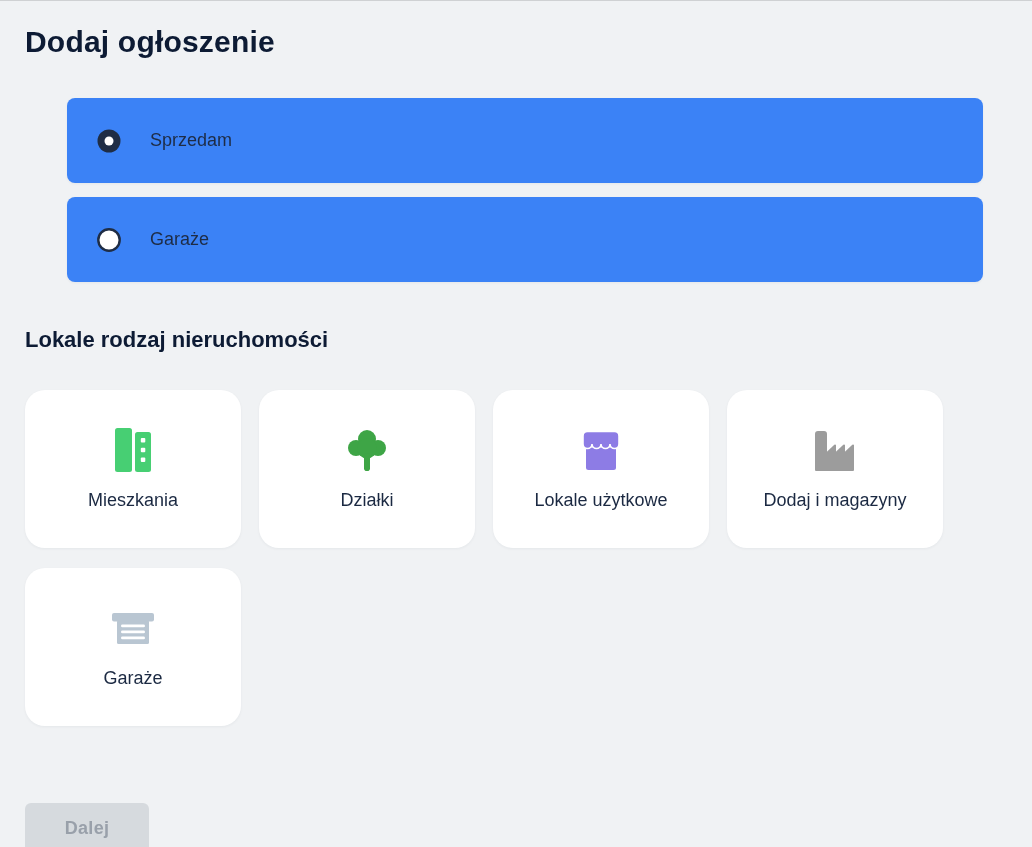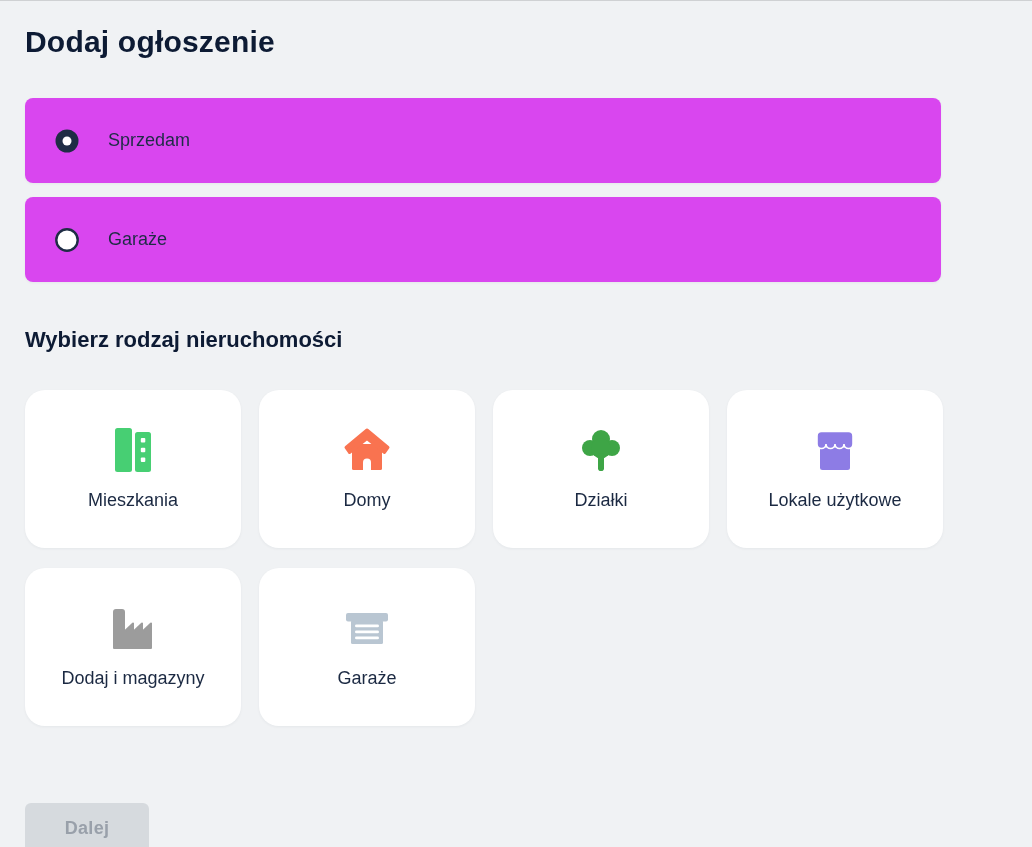--- a/index.html
+++ b/index.html
@@ -25,13 +25,14 @@
     margin-top: 14px;
     width: 916px;
     height: 85px;
-    background: #d946ef;
+    background: #3b82f6;
     border-radius: 8px;
     display: flex;
     align-items: center;
     padding-left: 29px;
     cursor: pointer;
     box-shadow: 0 1px 3px rgba(20,35,60,0.05);
+    margin-left: 42px;
   }
   .option-card.first { margin-top: 40px; }
   .radio { display: inline-flex; width: 26px; height: 26px; }

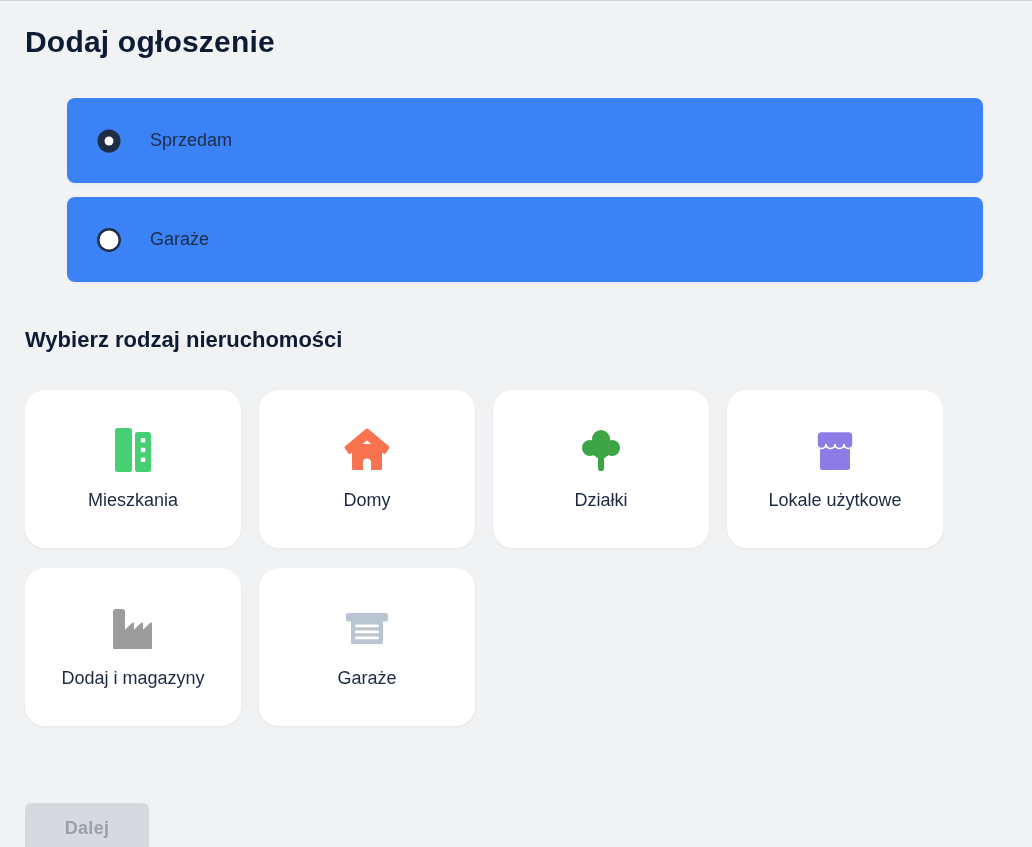--- a/index.html
+++ b/index.html
@@ -115,7 +115,7 @@
     <span class="option-label">Garaże</span>
   </div>
 
-  <h2 class="section-heading">Wybierz rodzaj nieruchomości</h2>
+  <h2 class="section-heading">Lokale rodzaj nieruchomości</h2>
 
   <div class="grid">
 

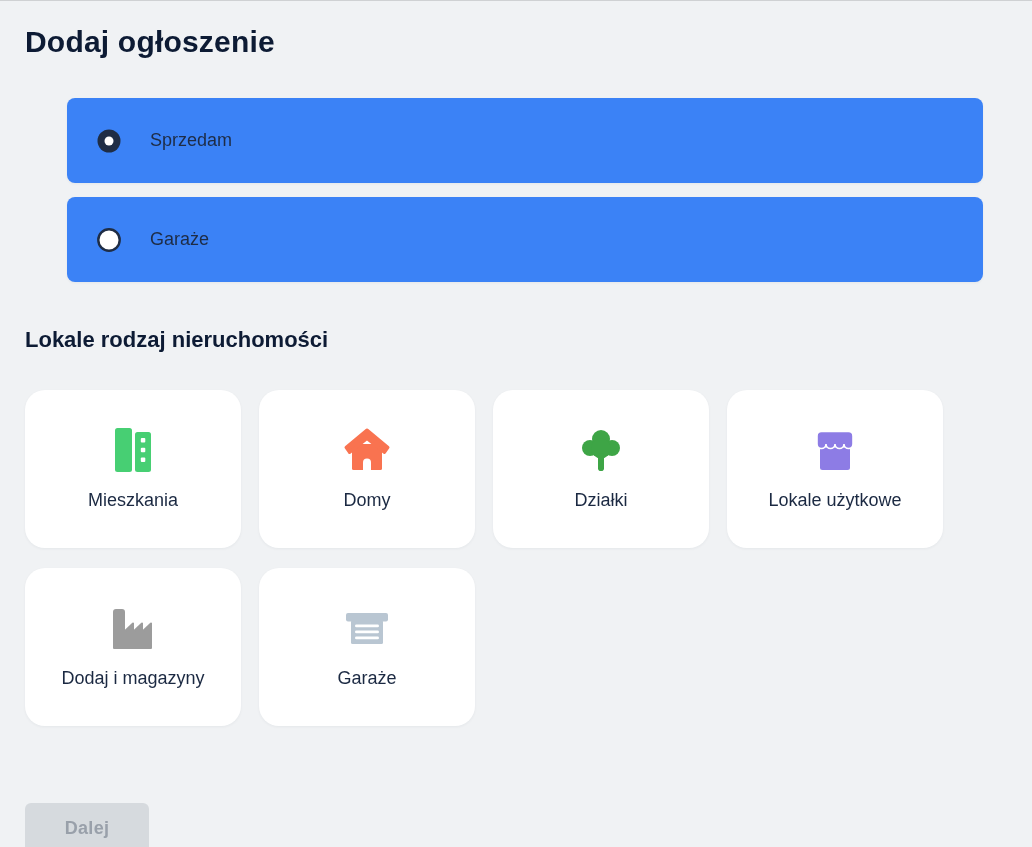--- a/index.html
+++ b/index.html
@@ -132,16 +132,6 @@
       <span class="cat-label">Mieszkania</span>
     </div>
 
-    <div class="cat-card">
-      <span class="cat-icon" style="color: rgb(249, 115, 80);">
-        <svg width="52" height="46" viewBox="0 0 52 46">
-          <rect x="11" y="17" width="30" height="26" rx="1.5" fill="currentColor"></rect>
-          <path d="M26,3 L47,20.5 L43.5,25.5 L26,11.5 L8.5,25.5 L5,20.5 Z" fill="currentColor" stroke="currentColor" stroke-width="3" stroke-linejoin="round"></path>
-          <path d="M22,43 v-7.5 a4,4 0 0 1 8,0 v7.5 z" fill="#ffffff"></path>
-        </svg>
-      </span>
-      <span class="cat-label">Domy</span>
-    </div>
 
     <div class="cat-card">
       <span class="cat-icon" style="color: rgb(62, 165, 70);">

